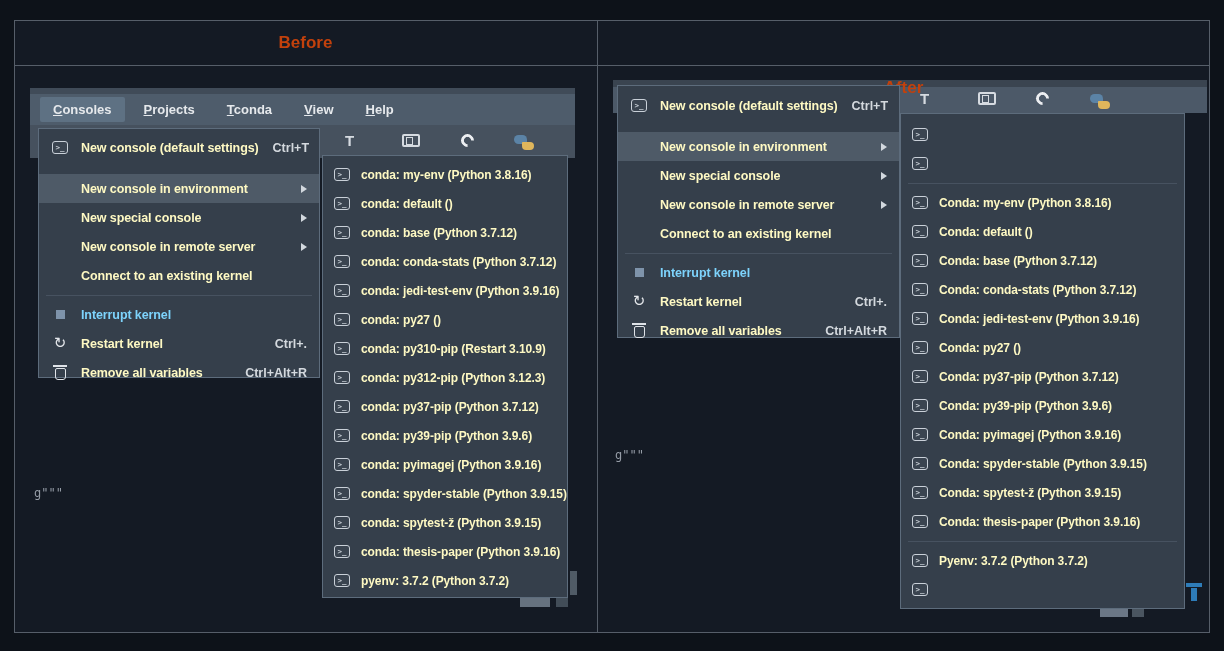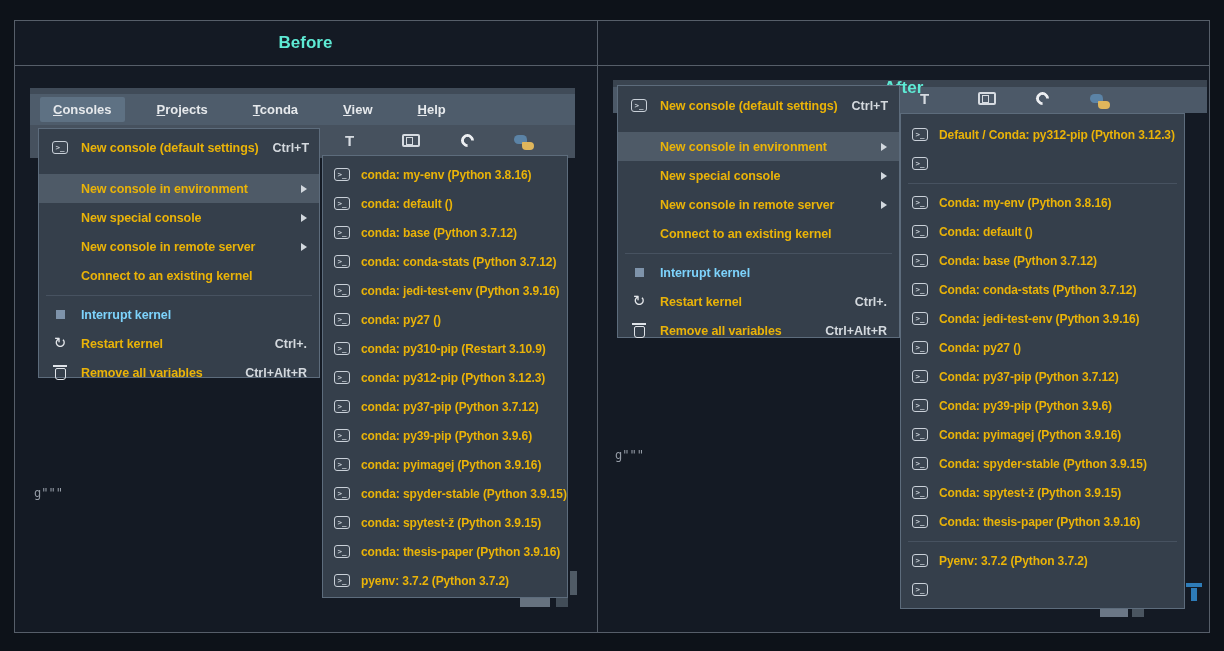--- a/index.html
+++ b/index.html
@@ -12,7 +12,7 @@
   .col-divider{position:absolute;left:597px;top:20px;width:1px;height:613px;background:#565e69;z-index:4;}
   .header-divider{position:absolute;left:14px;top:65px;width:1196px;height:1px;background:#565e69;z-index:4;}
   .panel-header{position:absolute;top:20px;height:45px;display:flex;align-items:center;justify-content:center;
-                color:#5eead4;font-size:17px;font-weight:700;z-index:3;}
+                color:#c2410c;font-size:17px;font-weight:700;z-index:3;}
   .panel-header.before{left:14px;width:583px;}
   .panel-header.after{left:597px;width:613px;margin-top:45px;}
   

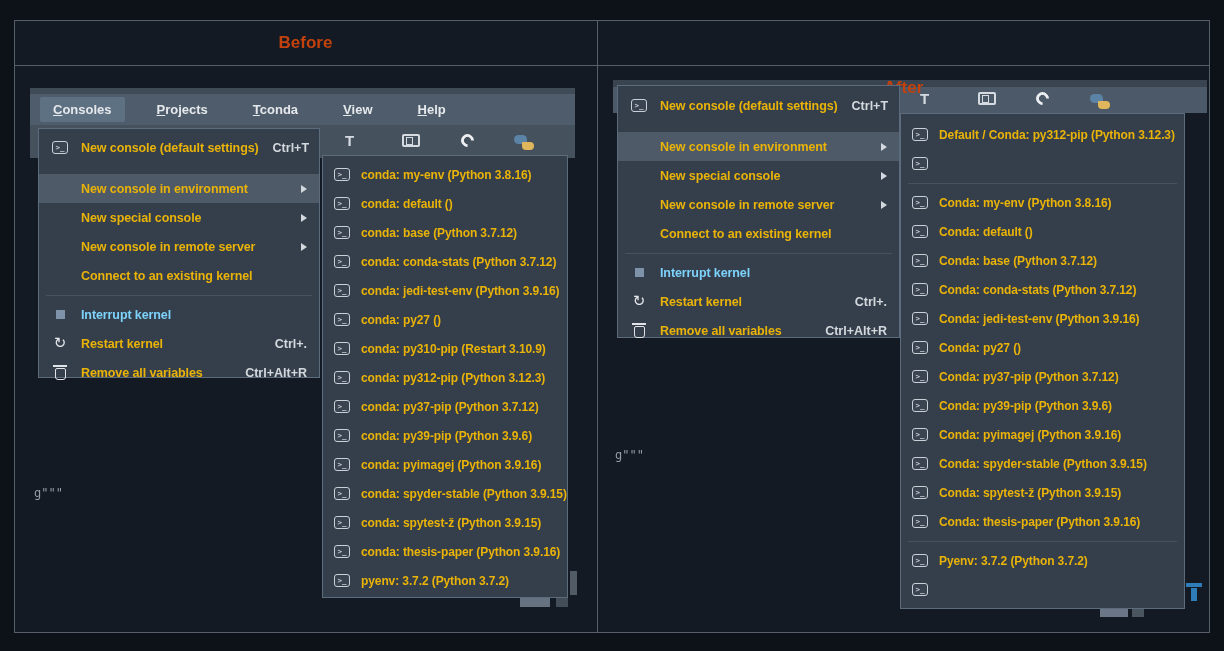--- a/index.html
+++ b/index.html
@@ -18,7 +18,7 @@
   
   .win-strip{position:absolute;z-index:1;}
   .menubar{position:absolute;left:30px;top:94px;width:545px;height:31px;background:#4e5c6b;z-index:1;
-           display:flex;align-items:center;padding-left:10px;gap:19px;}
+           display:flex;align-items:center;padding-left:10px;gap:6px;}
   .mb-item{color:#e6e9ec;font-size:13px;font-weight:600;padding:5px 13px;border-radius:2px;white-space:nowrap;}
   .mb-item.active{background:#5e7183;}
   .mb-item .u{text-decoration:underline;}

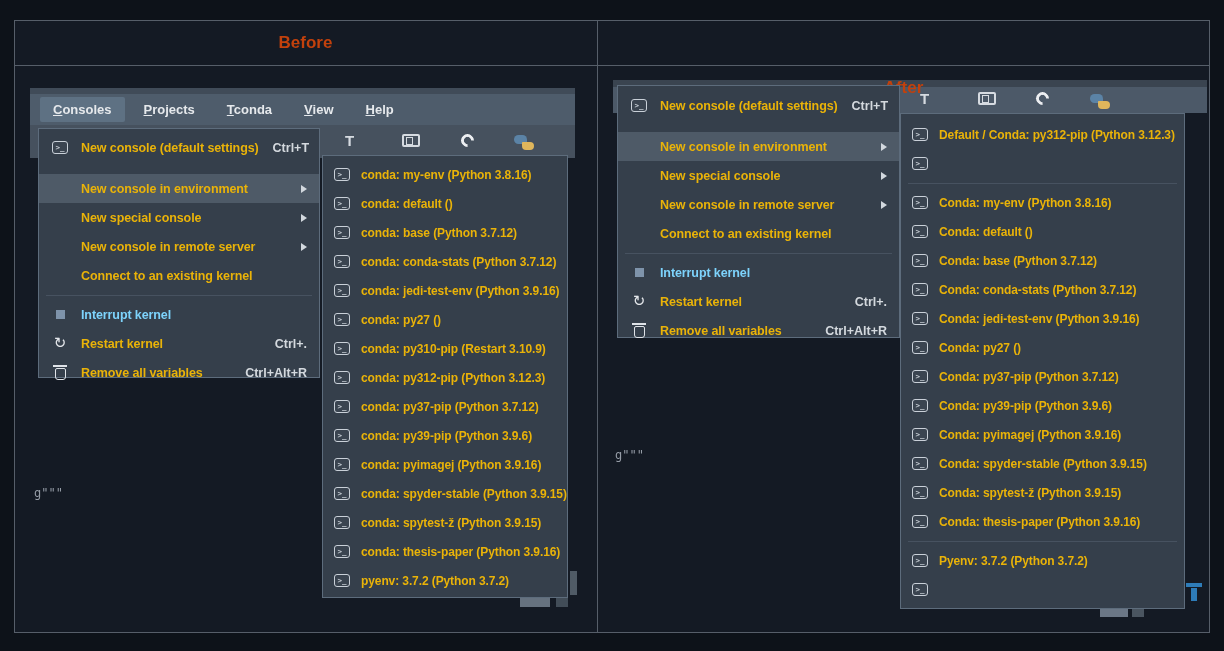--- a/index.html
+++ b/index.html
@@ -39,7 +39,7 @@
   .menu-row.highlight{background:#4e5a67;margin-top:12px;}
   .mi-icon{flex:0 0 42px;display:flex;align-items:center;justify-content:center;}
   .sub .mi-icon{flex:0 0 38px;}
-  .mi-label{flex:1;color:#eab308;font-size:12.5px;font-weight:600;white-space:nowrap;letter-spacing:-0.1px;}
+  .mi-label{flex:1;color:#fef9c3;font-size:12.5px;font-weight:600;white-space:nowrap;letter-spacing:-0.1px;}
   .sub .mi-label{font-size:12px;}
   .menu-row.disabled .mi-label{color:#7dd3fc;}
   .mi-shortcut{color:#d4d9de;font-size:12.5px;font-weight:600;margin-left:14px;white-space:nowrap;}

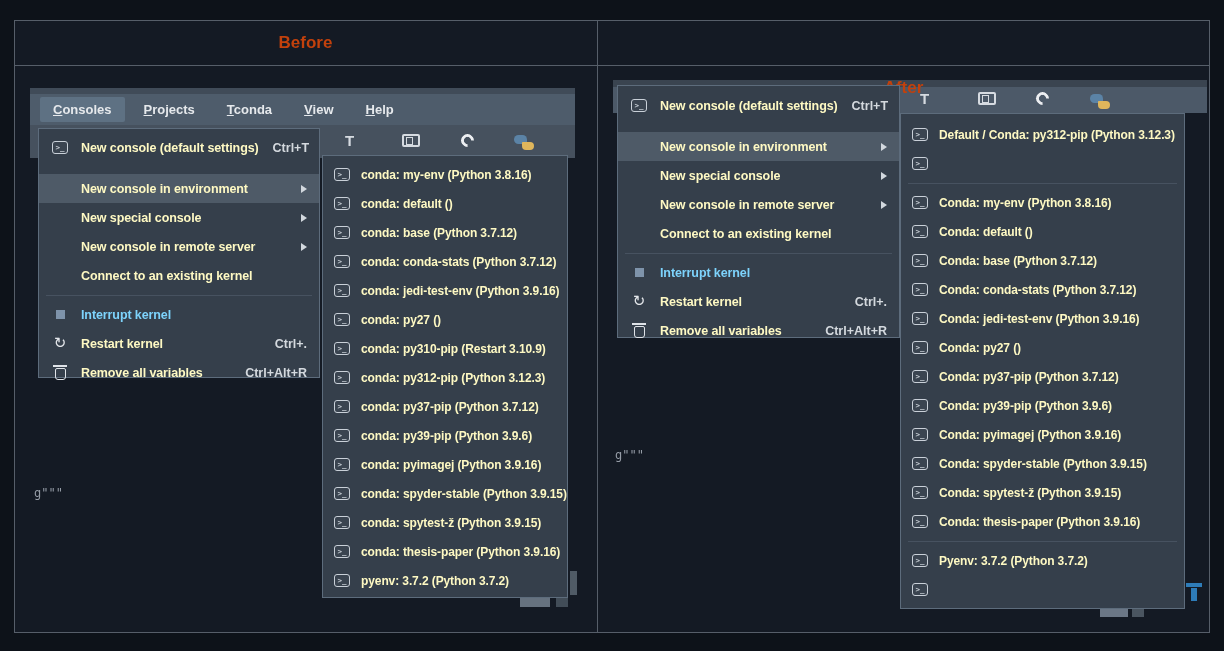--- a/index.html
+++ b/index.html
@@ -316,7 +316,6 @@
         <span class="mi-icon">
           <span class="icon-console">&gt;_</span>
         </span>
-        <span class="mi-label">Default / Conda: py312-pip (Python 3.12.3)</span>
       </div>
       <div class="menu-row">
         <span class="mi-icon">

